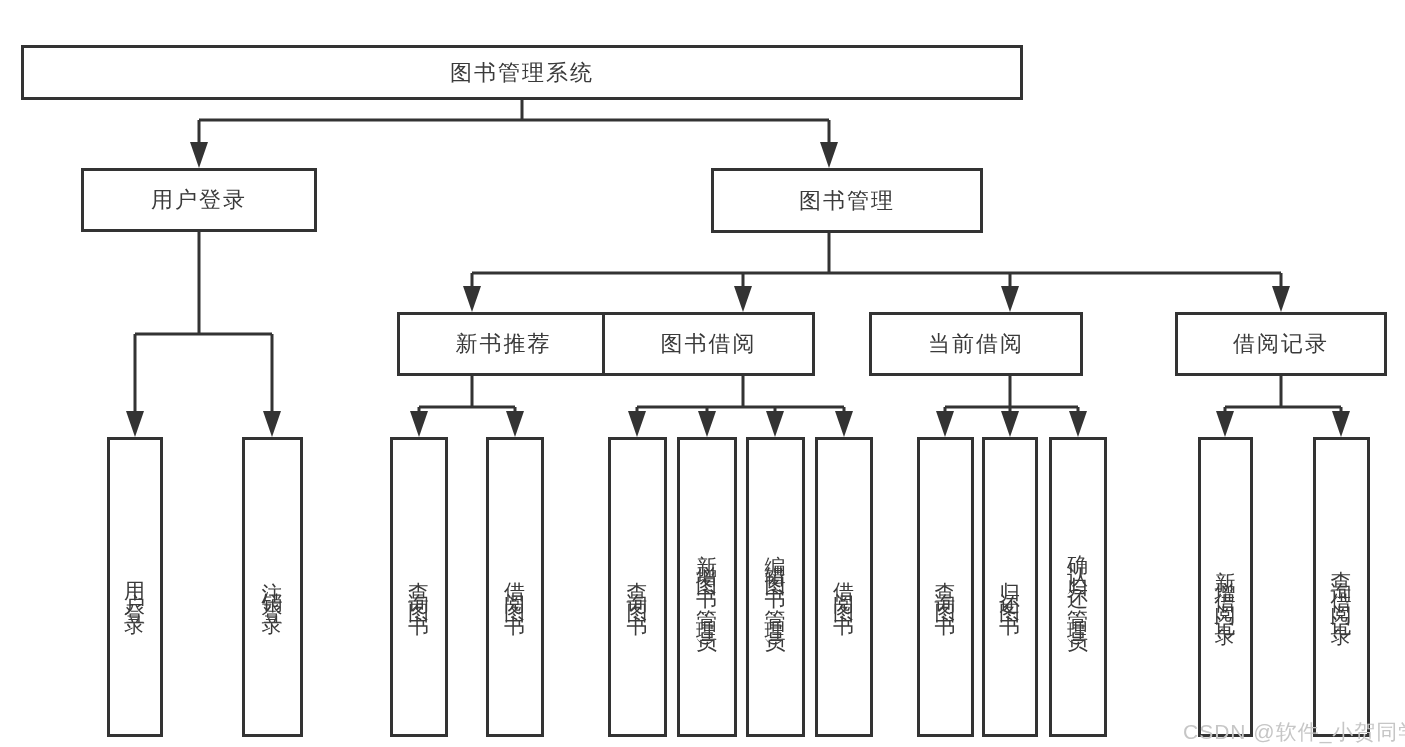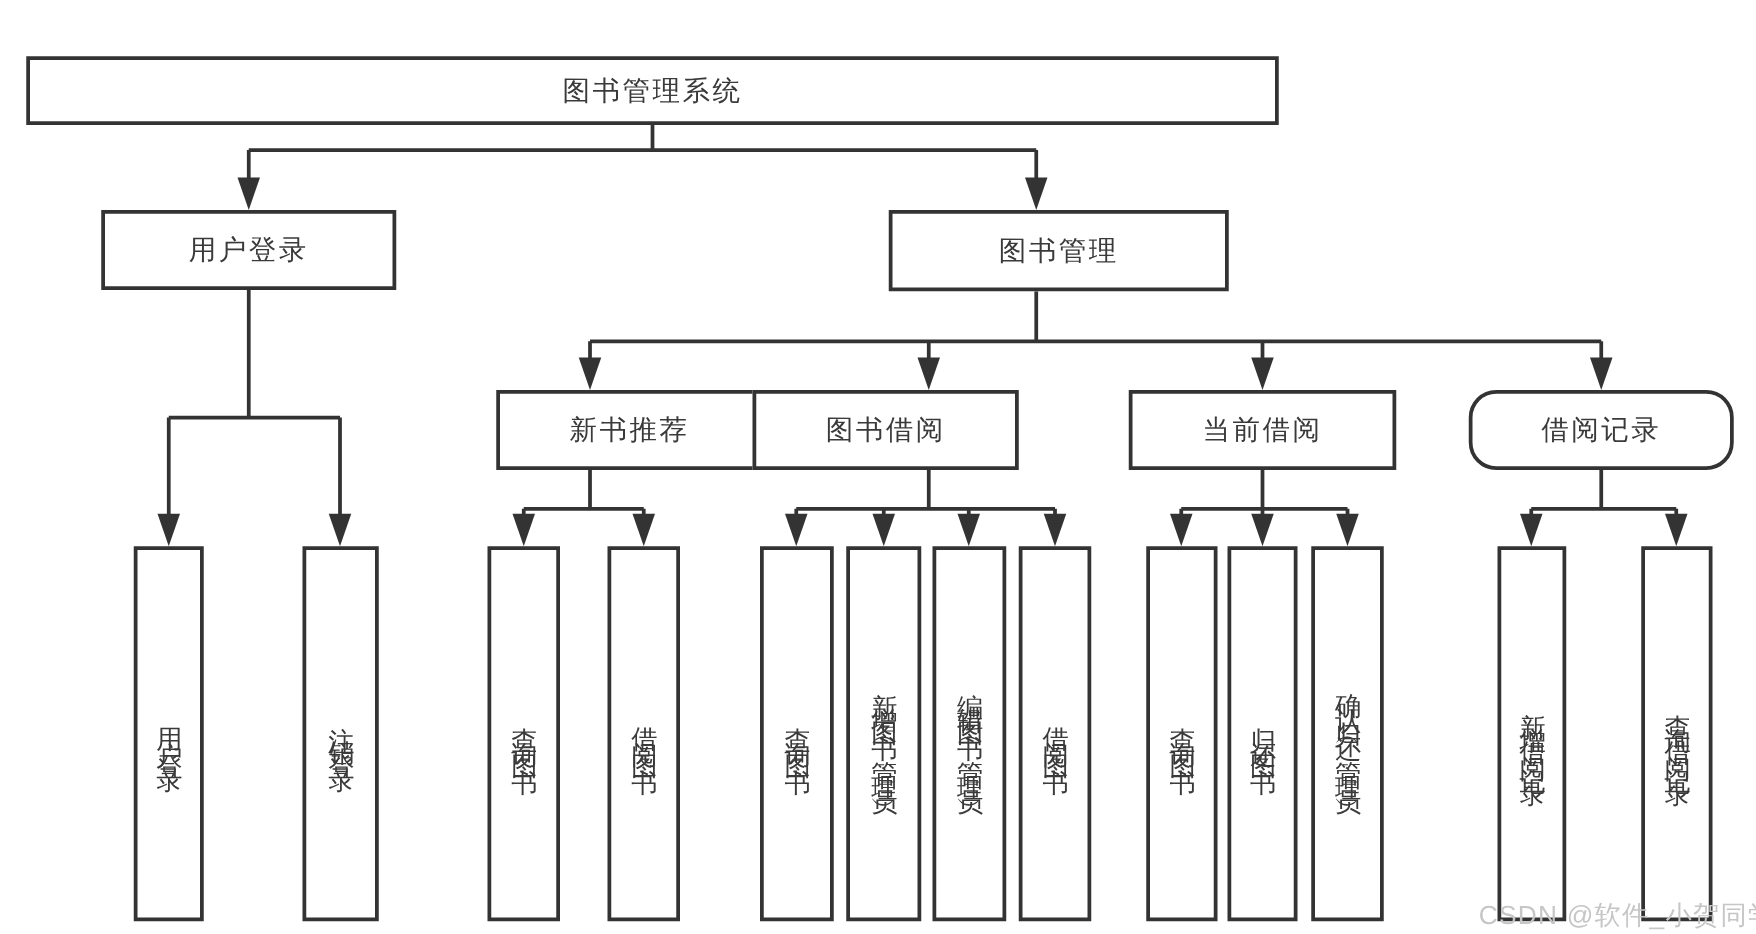--- a/index.html
+++ b/index.html
@@ -123,7 +123,7 @@
   <div class="node hnode" style="left:602px; top:312px; width:213px; height:64px;">
     <span>图书借阅</span>
   </div>
-  <div class="node hnode" style="left:903px; top:312px; width:214px; height:64px;">
+  <div class="node hnode" style="left:869px; top:312px; width:214px; height:64px;">
     <span>当前借阅</span>
   </div>
   <div class="node hnode" style="left:1175px; top:312px; width:212px; height:64px;border-radius:22px;">

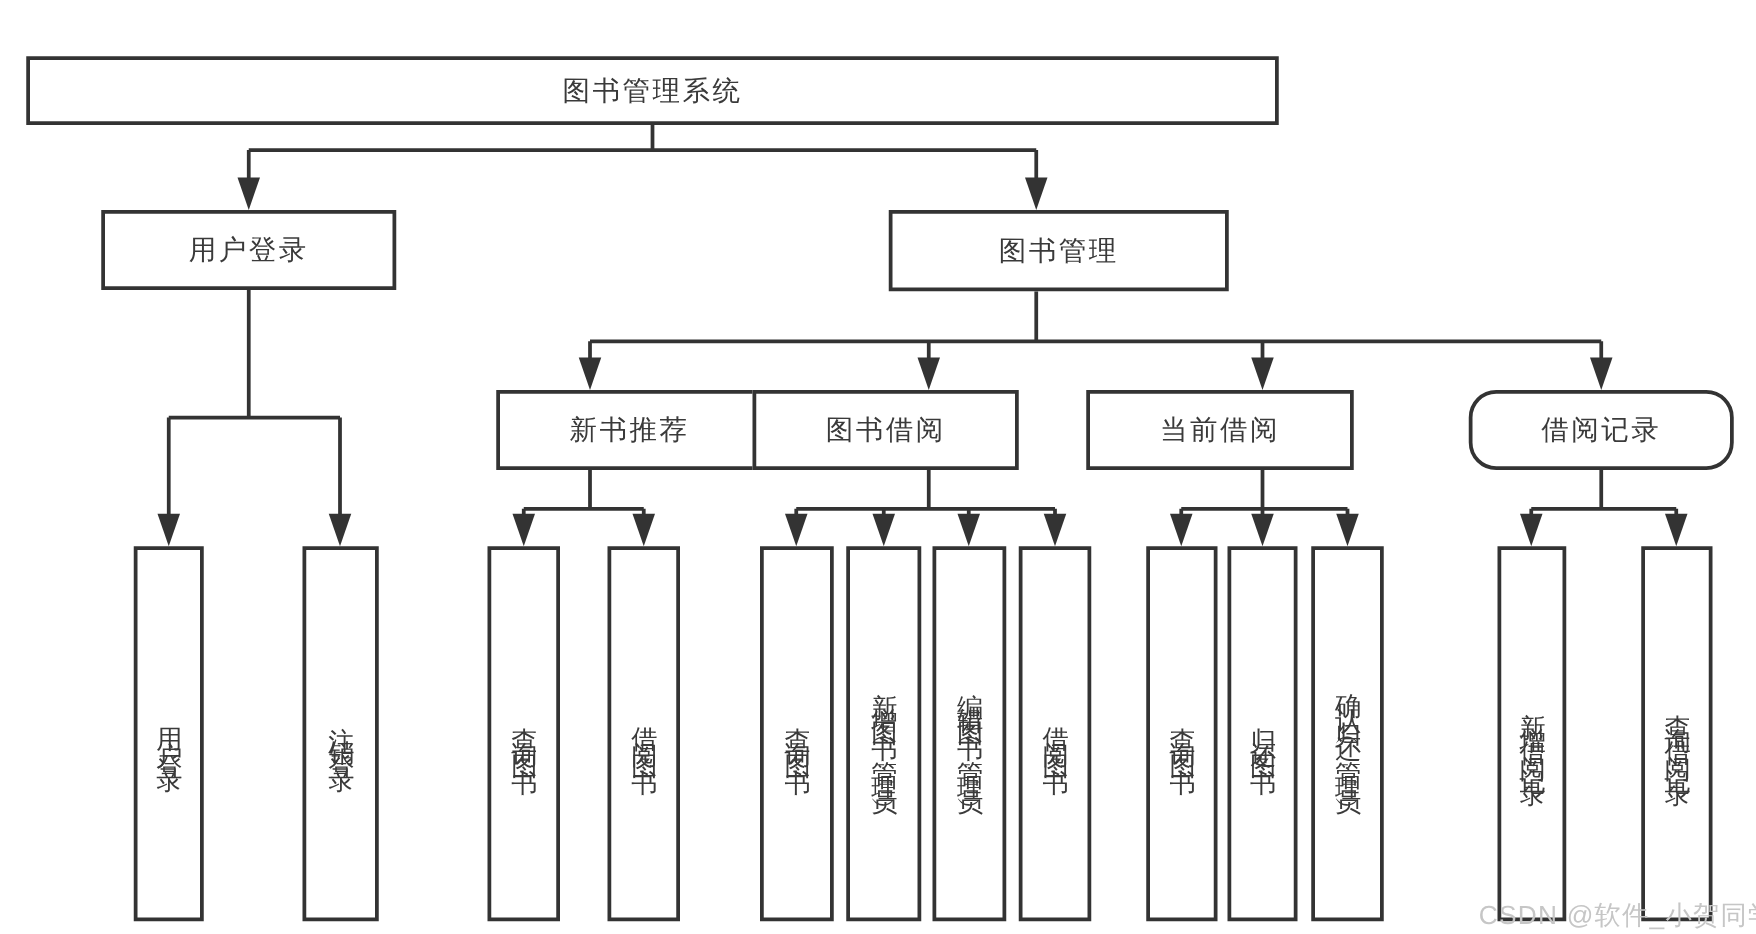--- a/index.html
+++ b/index.html
@@ -126,7 +126,7 @@
   <div class="node hnode" style="left:869px; top:312px; width:214px; height:64px;">
     <span>当前借阅</span>
   </div>
-  <div class="node hnode" style="left:1175px; top:312px; width:212px; height:64px;border-radius:22px;">
+  <div class="node hnode" style="left:1175px; top:312px; width:212px; height:64px;">
     <span>借阅记录</span>
   </div>
 

